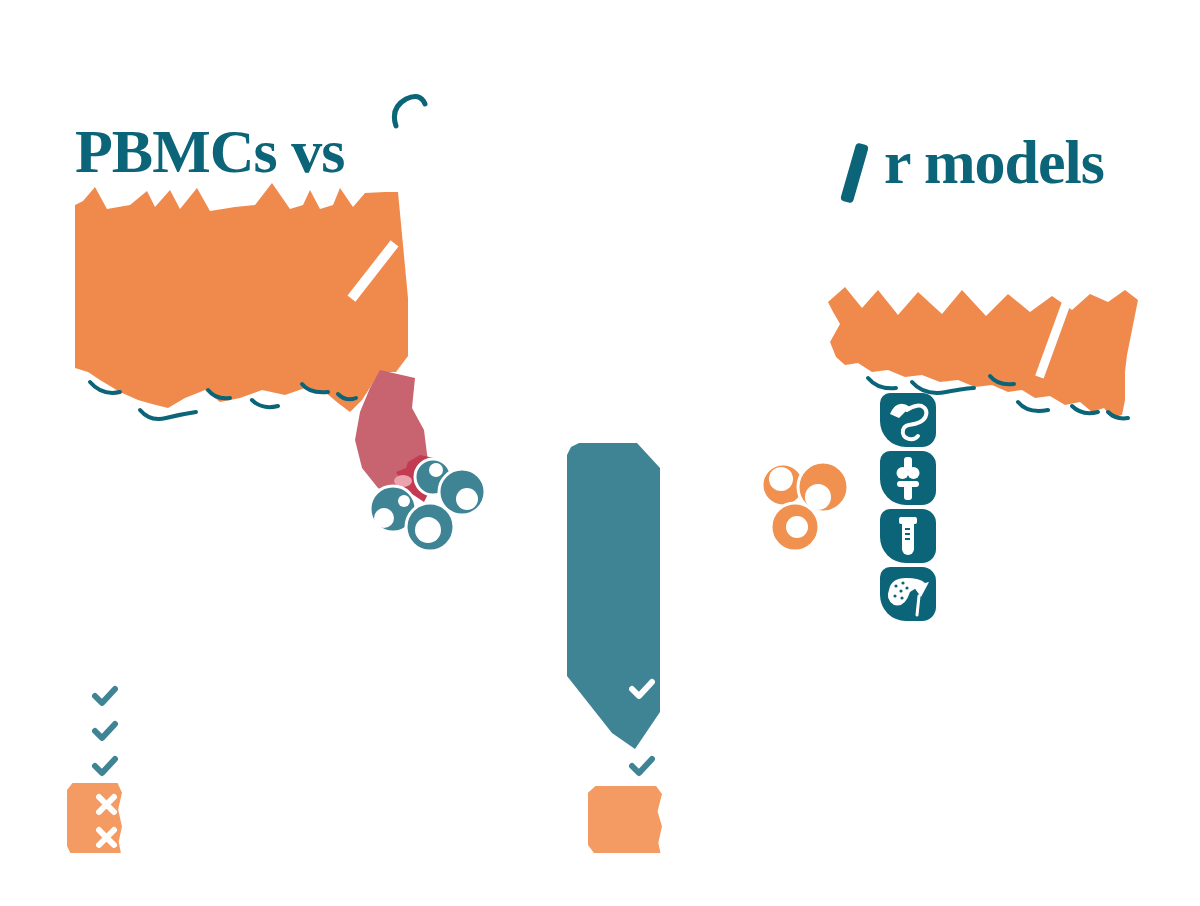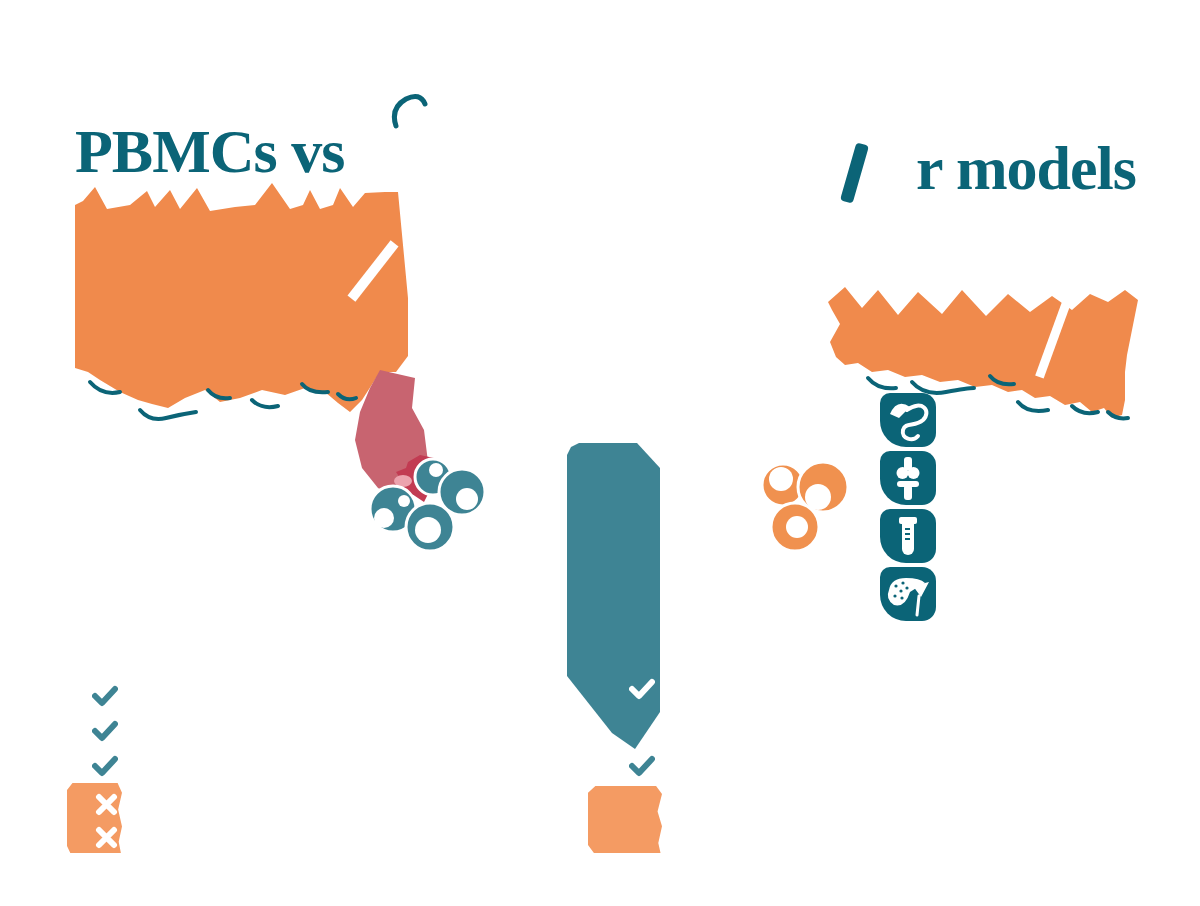--- a/index.html
+++ b/index.html
@@ -21,7 +21,7 @@
   <div class="abs title" style="left:75px;top:116px;">PBMCs vs</div>
   <div class="abs" style="left:848px;top:143px;width:13px;height:60px;background:var(--dark-teal);
        border-radius:4px;transform:rotate(16deg);"></div>
-  <div class="abs title" style="left:884px;top:133px;margin-left:32px;">r models</div>
+  <div class="abs title" style="left:884px;top:127px;">r models</div>
 
   <svg class="abs" style="left:388px;top:90px;" width="40" height="46">
     <path d="M8,36 q-6,-18 10,-27 q14,-7 19,5" fill="none" stroke="var(--dark-teal)" stroke-width="5" stroke-linecap="round"></path>

